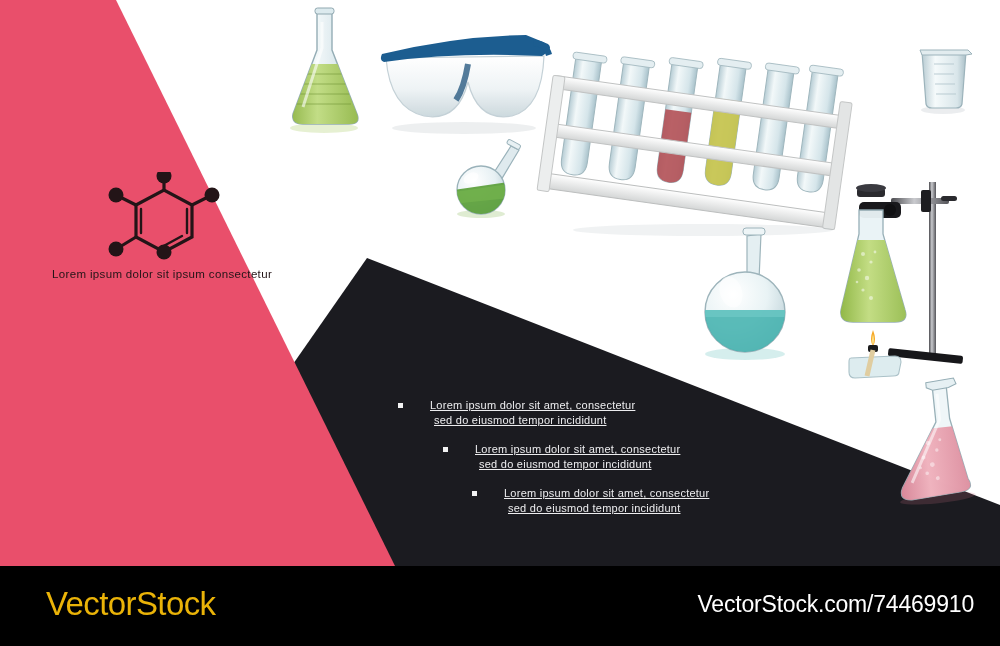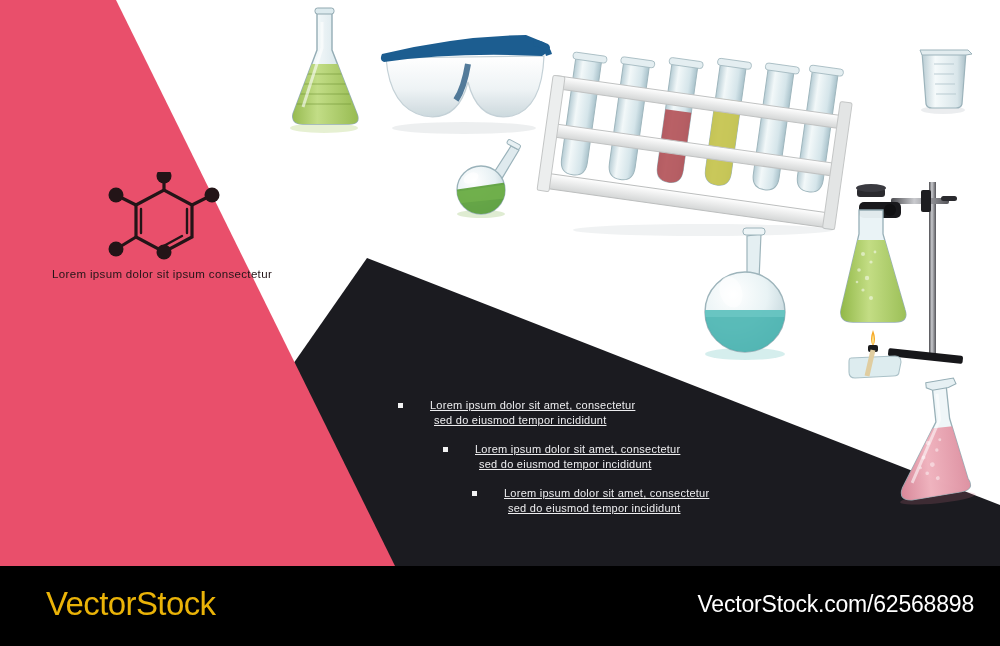--- a/index.html
+++ b/index.html
@@ -437,7 +437,7 @@
 
   <div class="footer">
     <div class="brand">VectorStock</div>
-    <div class="url">VectorStock.com/62568898</div>
+    <div class="url">VectorStock.com/74469910</div>
   </div>
 
 </div>

